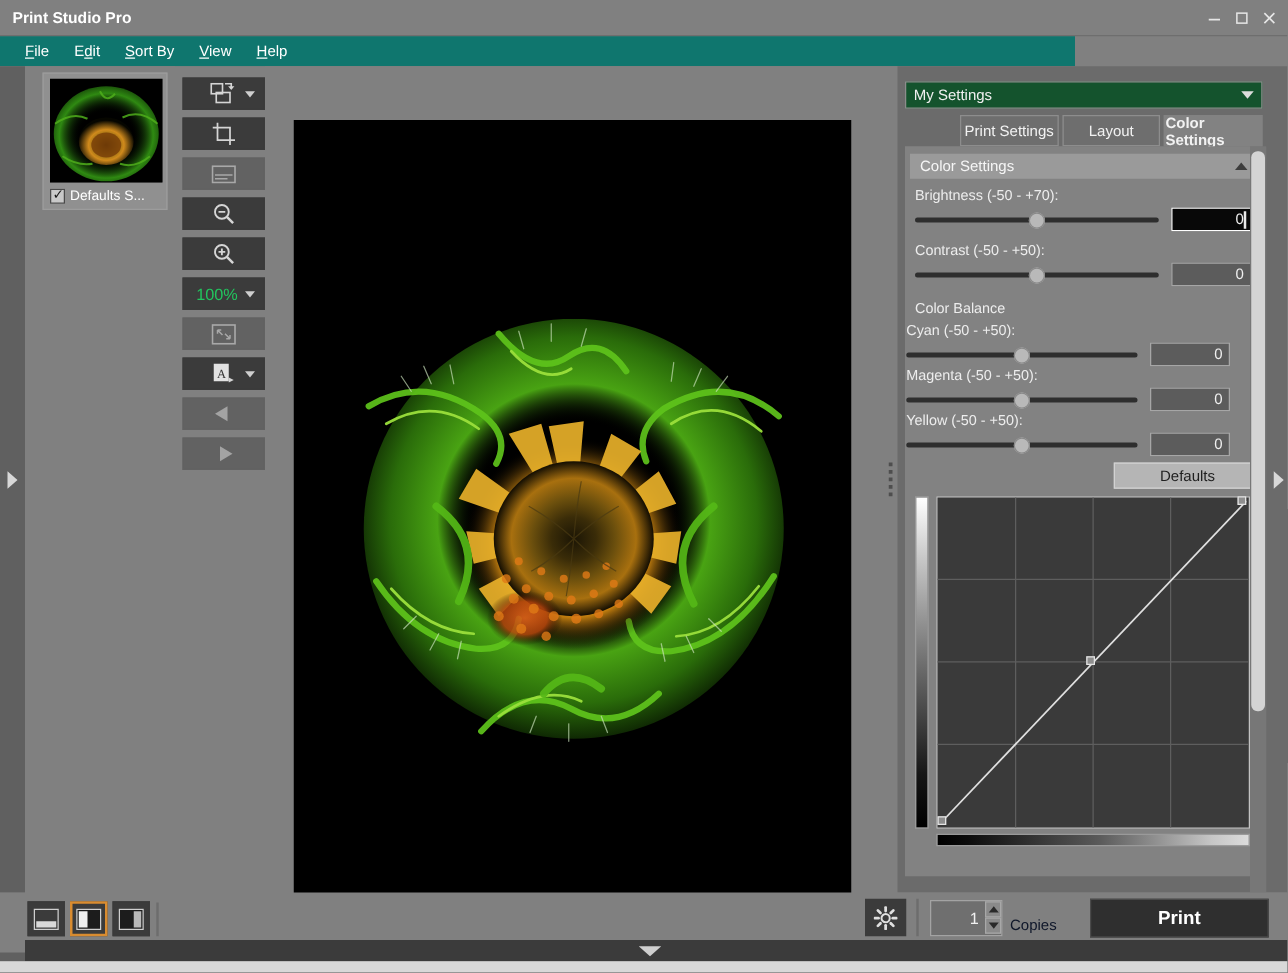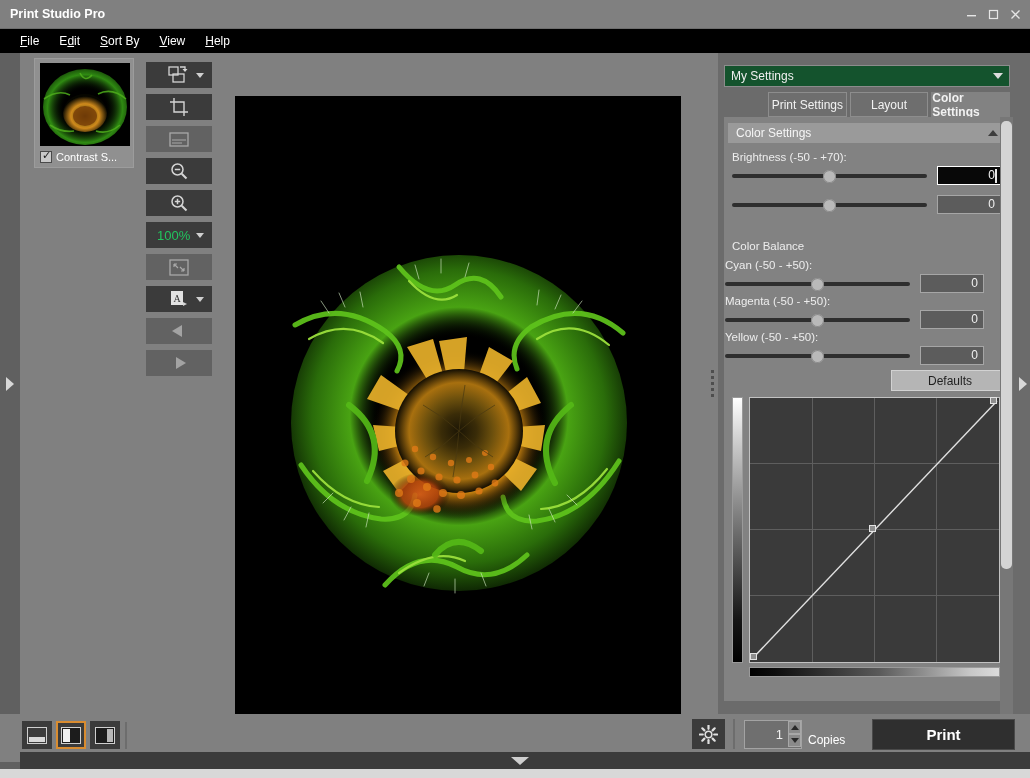--- a/index.html
+++ b/index.html
@@ -19,8 +19,8 @@
     color:#e6e6e6; font-size:13px; }
 
   
-  #menubar{ position:absolute; left:0; top:29px; width:1030px; height:24px;
-    background:#000000; display:flex; align-items:center; padding-left:10px; gap:0px; }
+  #menubar{ position:absolute; left:0; top:29px; width:860px; height:24px;
+    background:#0f766e; display:flex; align-items:center; padding-left:10px; gap:0px; }
   .menuitem{ padding:3px 10px; font-size:12px; color:#ffffff; }
   .menuitem u{ text-decoration:underline; }
 

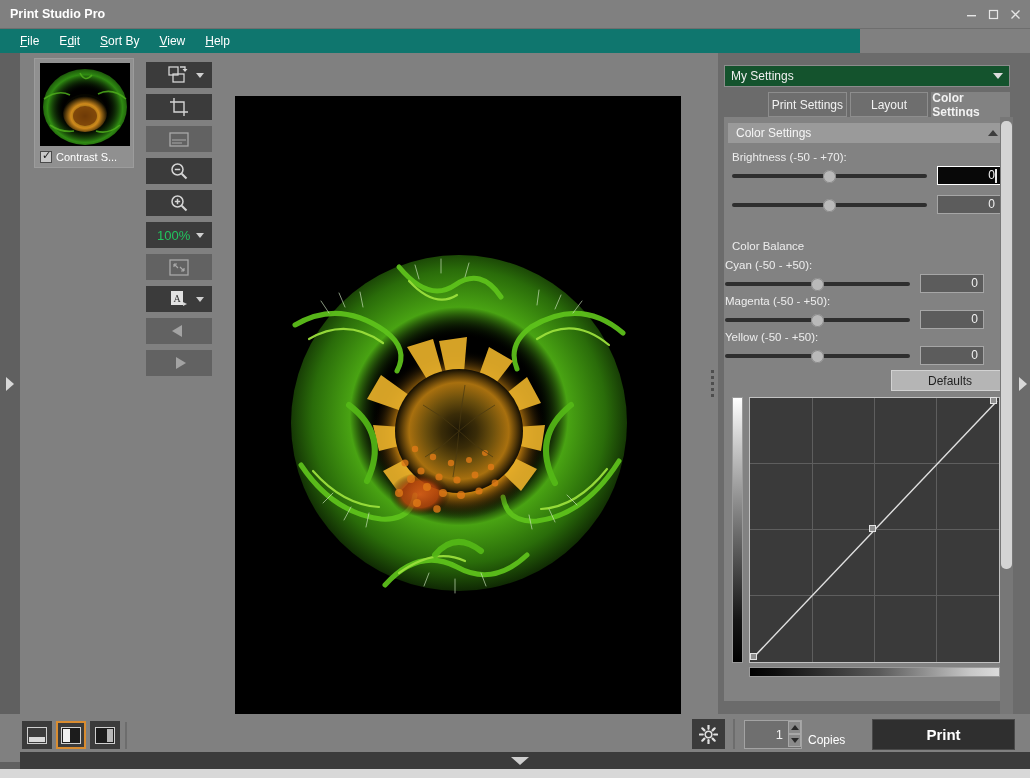--- a/index.html
+++ b/index.html
@@ -234,7 +234,7 @@
     </div>
     <div id="thumb-row">
       <div class="chk"></div>
-      <div id="thumb-label">Contrast S...</div>
+      <div id="thumb-label">Defaults S...</div>
     </div>
   </div>
 </div>

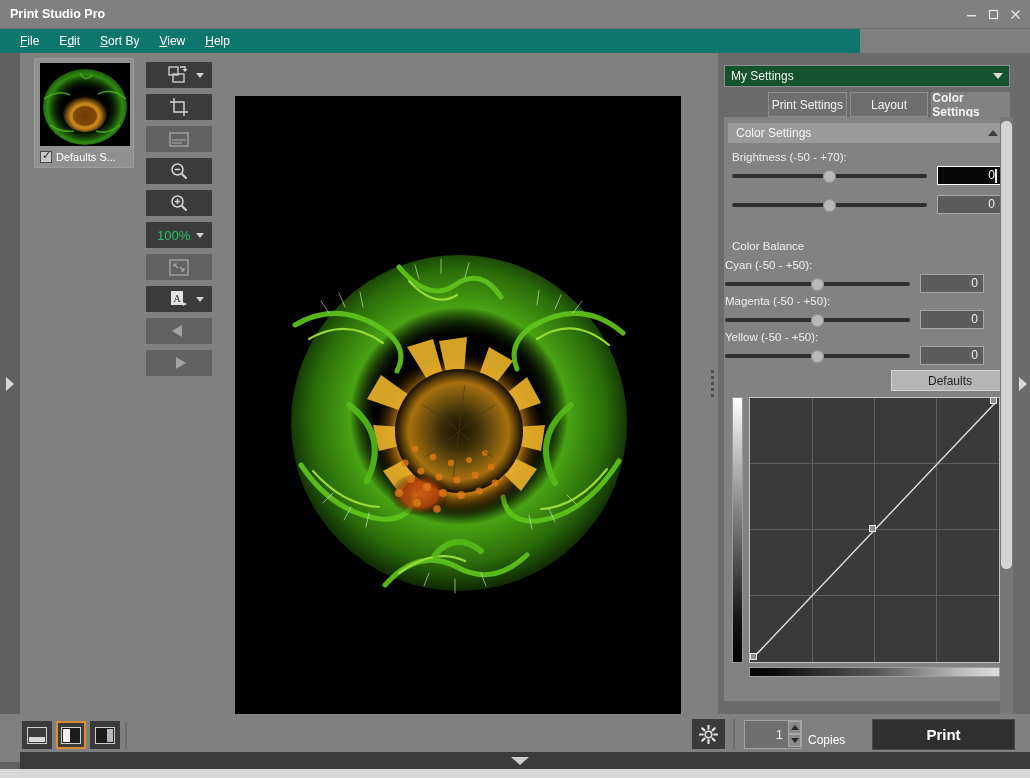--- a/index.html
+++ b/index.html
@@ -492,6 +492,7 @@
     </div>
 
     <div class="ctl" style="top:78px;">
+      <span class="lbl">Contrast (-50 - +50):</span>
       <div class="srow">
         <div class="track" style="width:195px;">
           <div class="rail" style="width:195px;"></div>

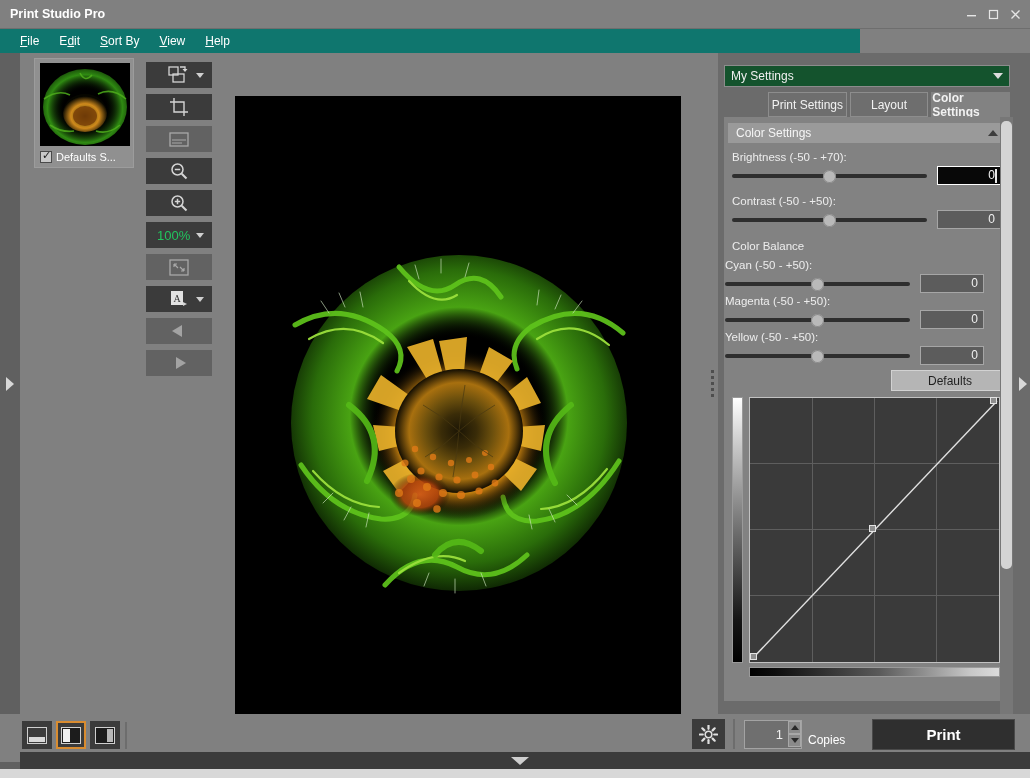--- a/index.html
+++ b/index.html
@@ -147,7 +147,7 @@
   #spin-up{ top:0; } #spin-dn{ top:13px; }
   .sa-up{ width:0;height:0;border-left:4px solid transparent;border-right:4px solid transparent;border-bottom:5px solid #2a2a2a;}
   .sa-dn{ width:0;height:0;border-left:4px solid transparent;border-right:4px solid transparent;border-top:5px solid #2a2a2a;}
-  #copies-lbl{ position:absolute; left:808px; top:733px; font-size:12px; color:#ffffff; }
+  #copies-lbl{ position:absolute; left:808px; top:733px; font-size:12px; color:#0f172a; }
   #printbtn{ position:absolute; left:872px; top:719px; width:143px; height:31px; background:#2f2f2f;
      border:1px solid #4a4a4a; color:#ffffff; font-size:15px; font-weight:600;
      display:flex; align-items:center; justify-content:center; }

